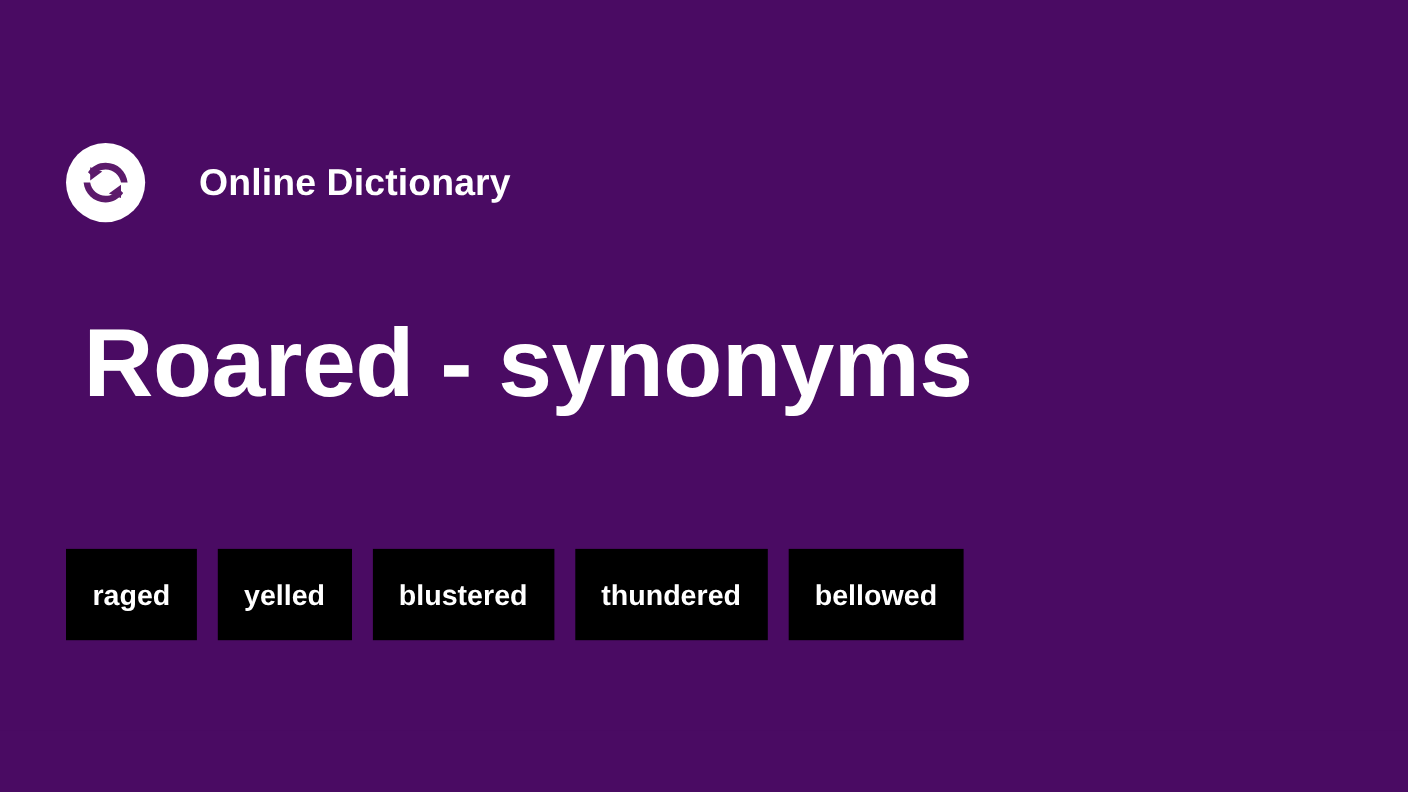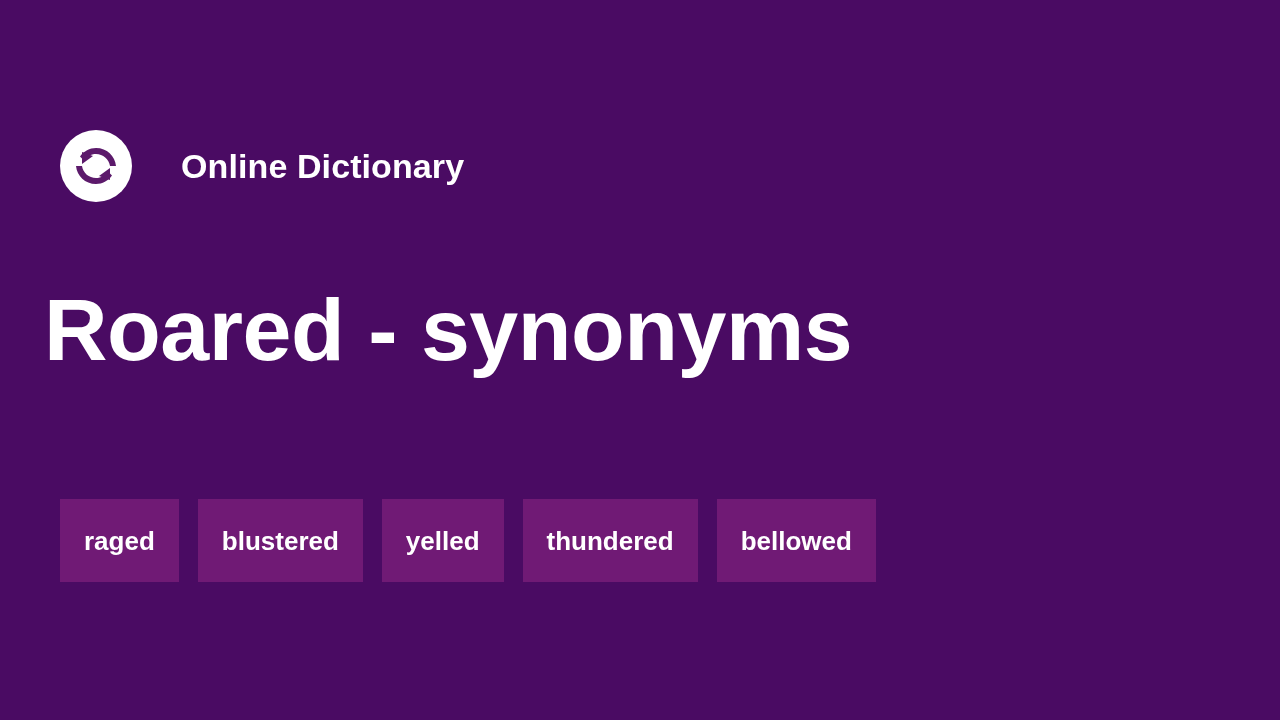--- a/index.html
+++ b/index.html
@@ -62,7 +62,7 @@
   
   .page-title {
     position: absolute;
-    left: 44px;
+    left: 76px;
     top: 284px;
     margin: 0;
     color: #ffffff;

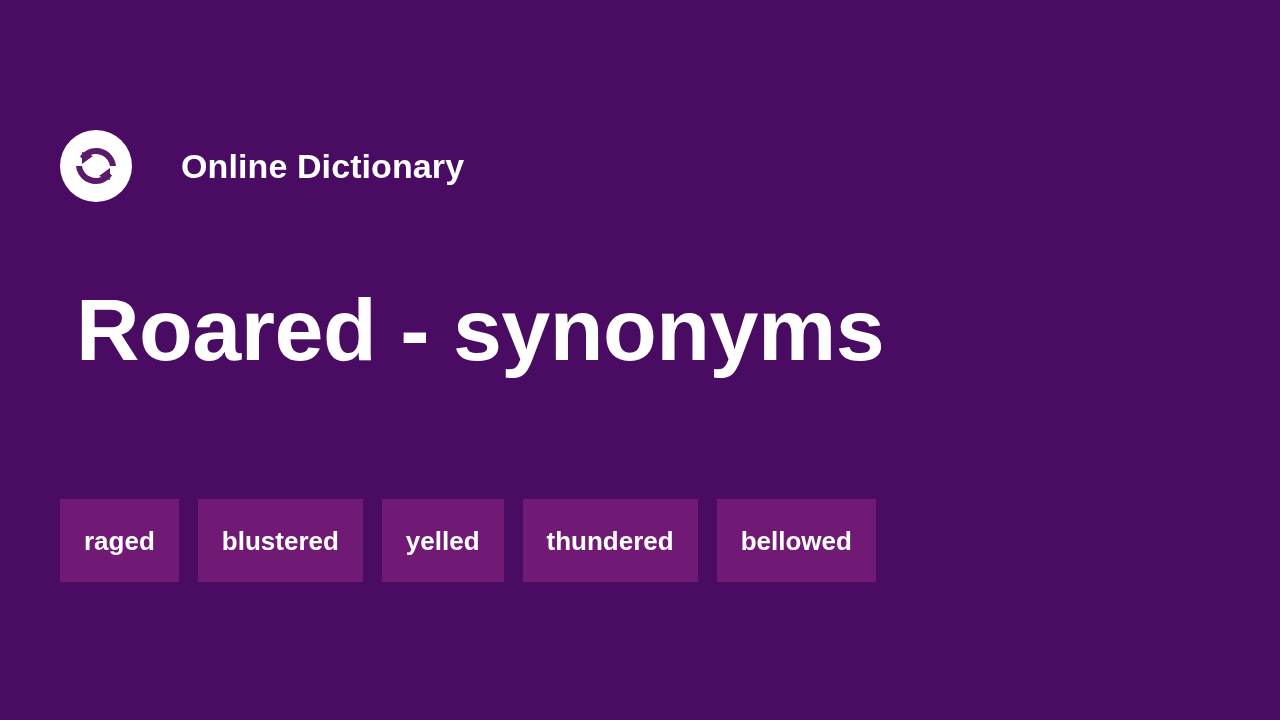--- a/index.html
+++ b/index.html
@@ -86,7 +86,7 @@
   .tag {
     height: 83px;
     box-sizing: border-box;
-    background: #701a75;
+    background: #000000;
     color: #ffffff;
     font-size: 26px;
     font-weight: bold;

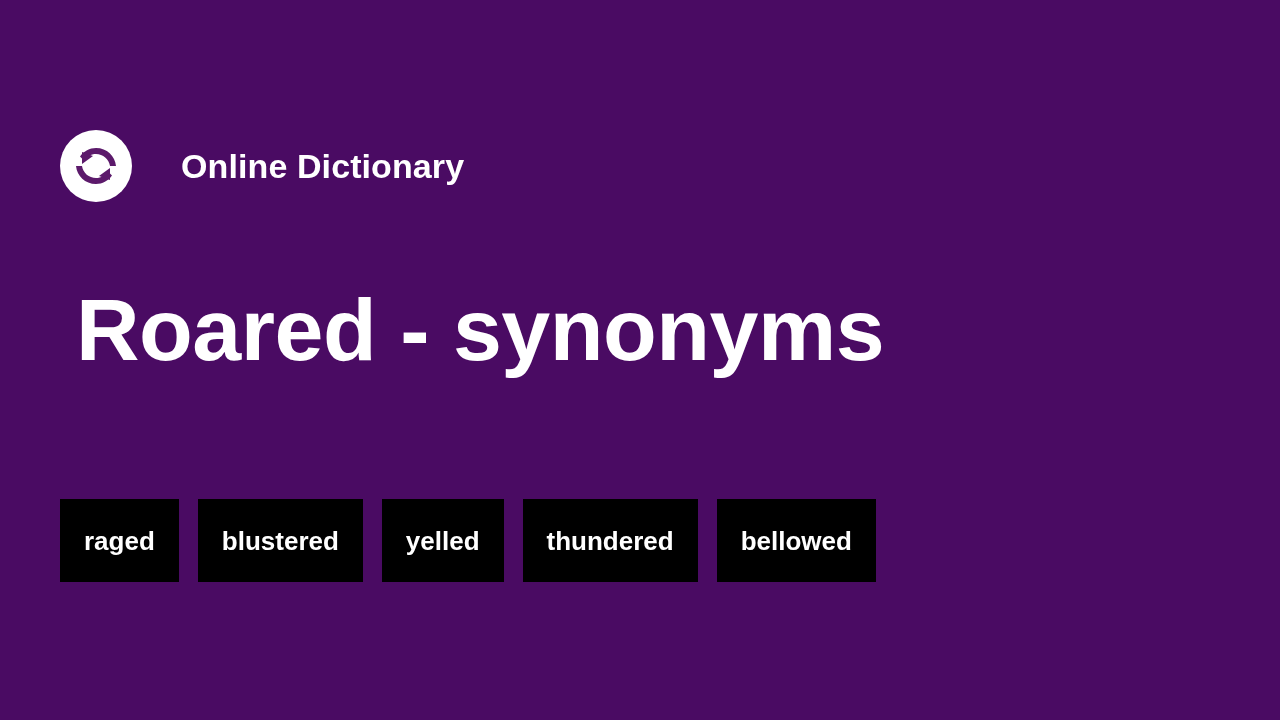--- a/index.html
+++ b/index.html
@@ -124,8 +124,8 @@
 
   <div class="tag-row">
     <div class="tag">raged</div>
+    <div class="tag">yelled</div>
     <div class="tag">blustered</div>
-    <div class="tag">yelled</div>
     <div class="tag">thundered</div>
     <div class="tag">bellowed</div>
   </div>

